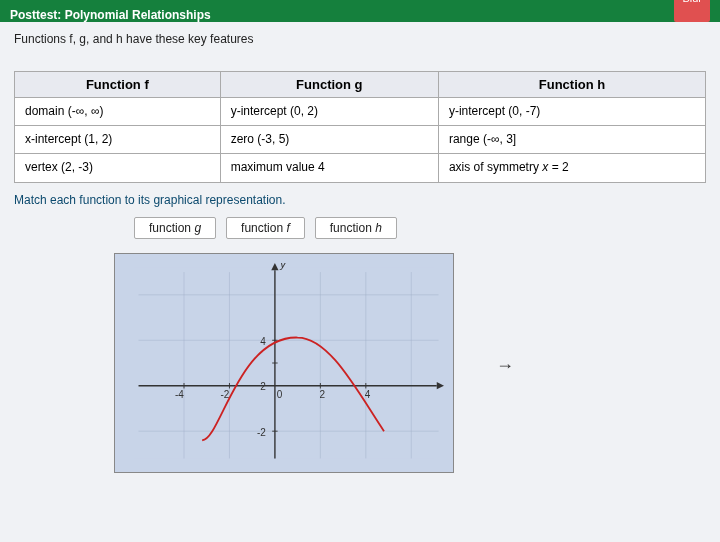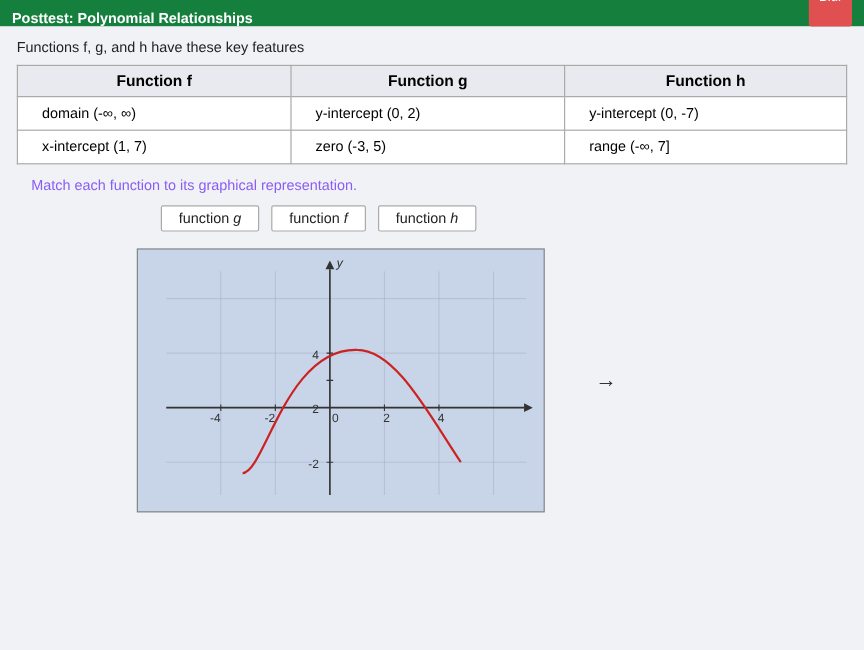--- a/index.html
+++ b/index.html
@@ -47,7 +47,7 @@
     .intro-text {
       font-size: 12px;
       color: #222;
-      margin-bottom: 8px;
+      margin-bottom: 25px;
     }
 
     

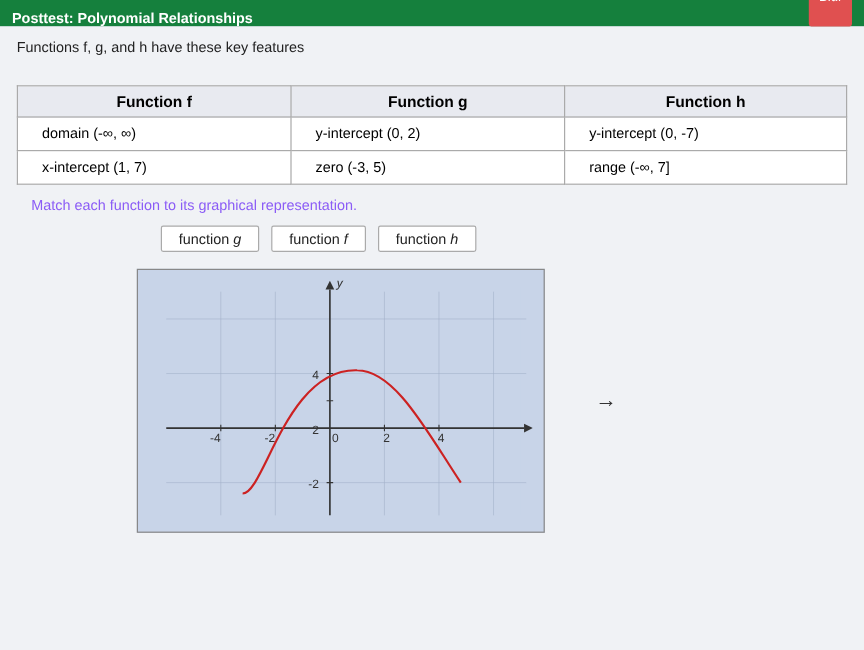--- a/index.html
+++ b/index.html
@@ -68,7 +68,7 @@
     }
     .feature-table td {
       border: 1px solid #aaa;
-      padding: 4px 20px;
+      padding: 4px 10px;
       vertical-align: top;
       font-size: 12px;
       line-height: 1.6;

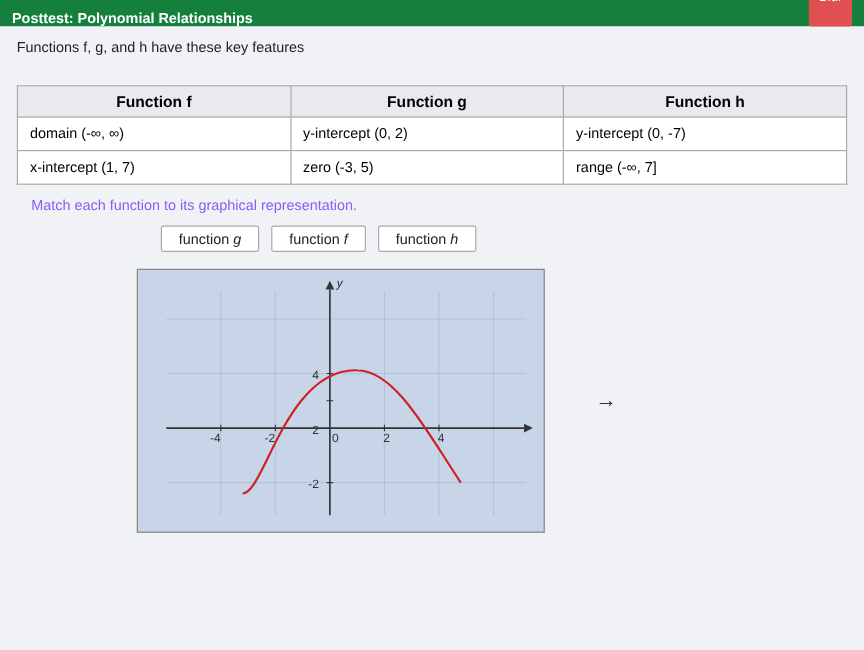--- a/index.html
+++ b/index.html
@@ -155,7 +155,7 @@
         <td>y-intercept (0, -7)</td>
       </tr>
       <tr>
-        <td>x-intercept (1, 7)</td>
+        <td>x-intercept (1, 2)</td>
         <td>zero (-3, 5)</td>
         <td>range (-∞, 7]</td>
       </tr>

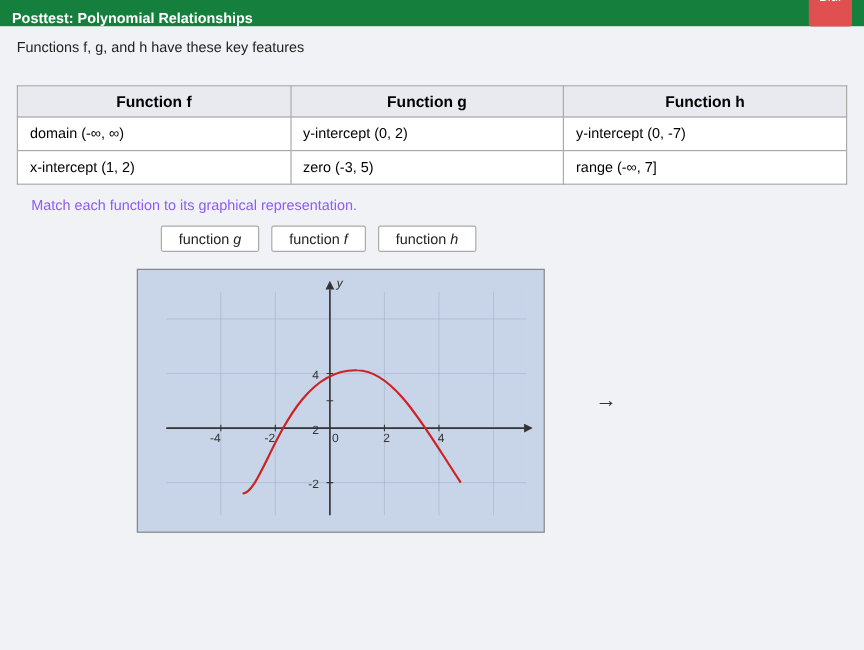--- a/index.html
+++ b/index.html
@@ -157,7 +157,7 @@
       <tr>
         <td>x-intercept (1, 2)</td>
         <td>zero (-3, 5)</td>
-        <td>range (-∞, 7]</td>
+        <td>range (-∞, 3]</td>
       </tr>
     </tbody>
   </table>

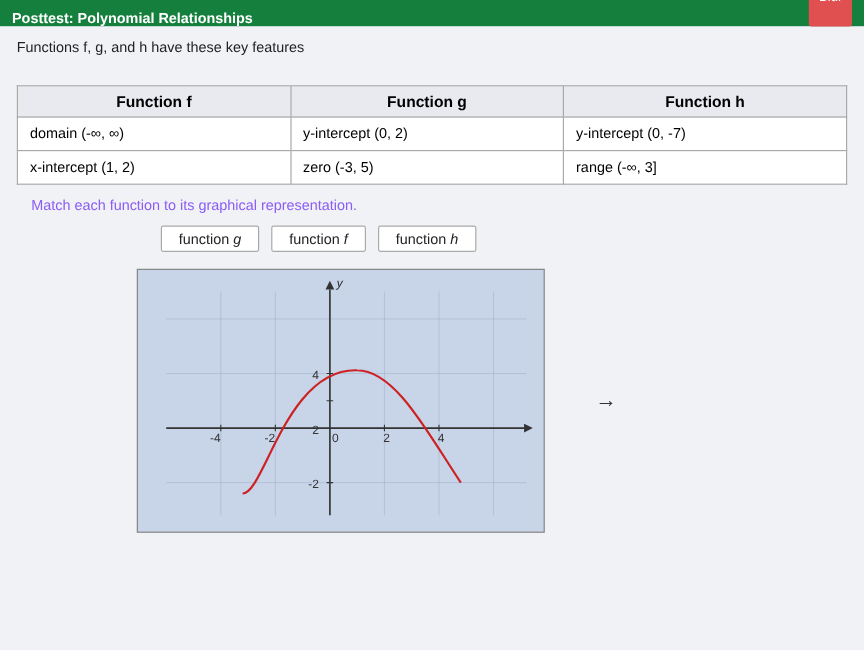--- a/index.html
+++ b/index.html
@@ -159,6 +159,11 @@
         <td>zero (-3, 5)</td>
         <td>range (-∞, 3]</td>
       </tr>
+      <tr>
+        <td>vertex (2, -3)</td>
+        <td>maximum value 4</td>
+        <td>axis of symmetry <i>x</i> = 2</td>
+      </tr>
     </tbody>
   </table>
 

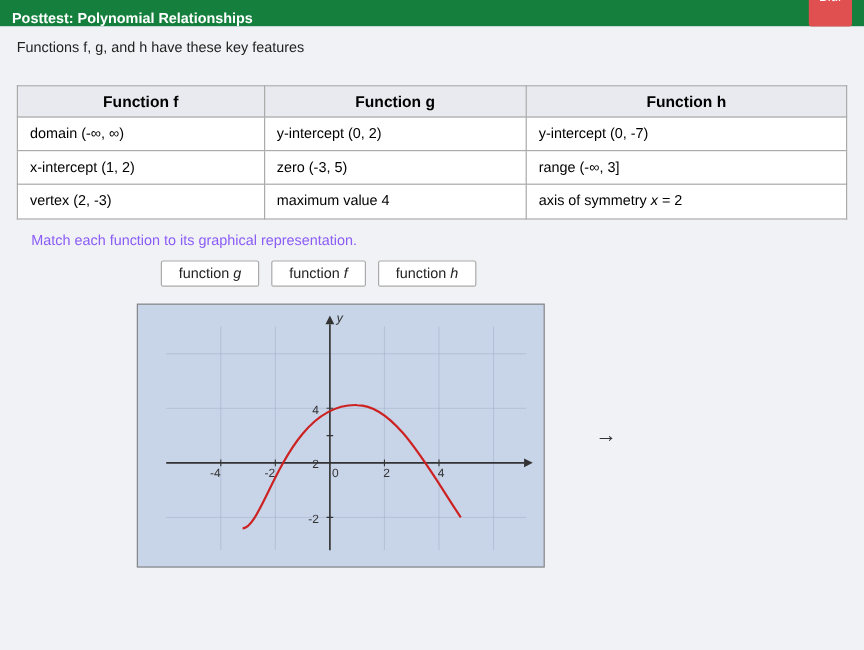--- a/index.html
+++ b/index.html
@@ -76,9 +76,8 @@
 
     .match-text {
       font-size: 12px;
-      color: #8b5cf6;
+      color: #0c4a6e;
       margin-bottom: 10px;
-      margin-left: 12px;
     }
 
     

